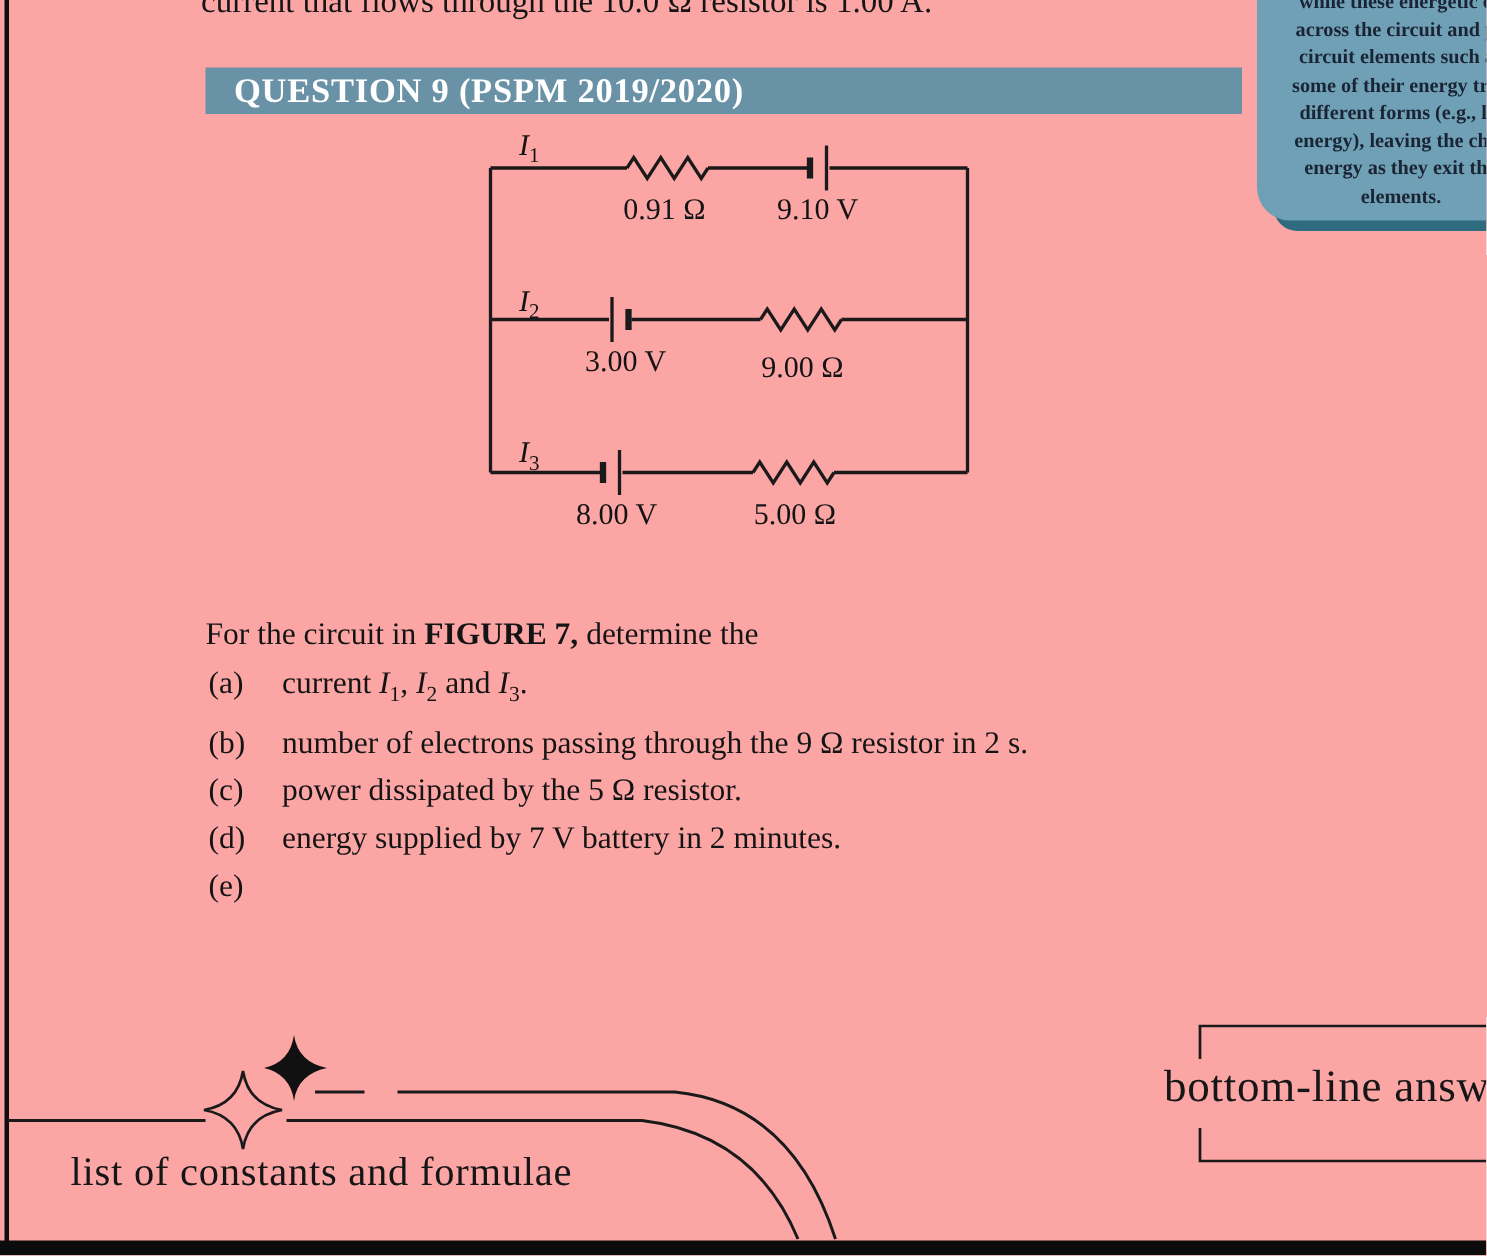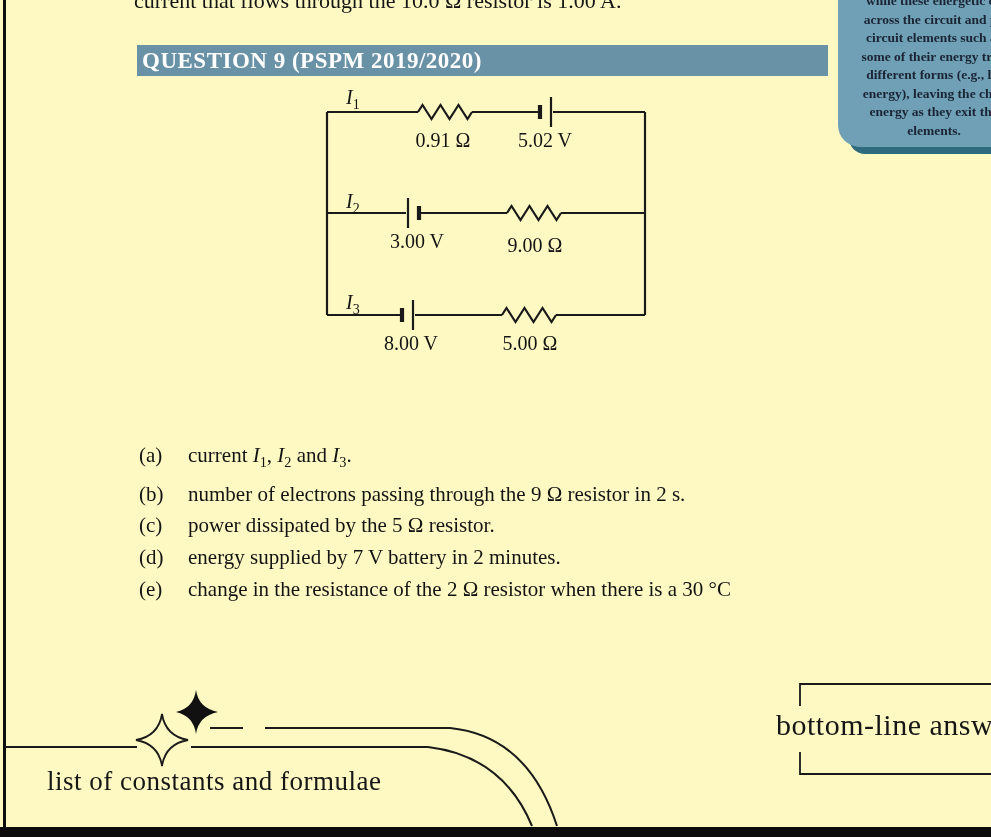--- a/index.html
+++ b/index.html
@@ -4,7 +4,7 @@
 <style>
   html,body{margin:0;padding:0;background:#fff;}
   #stage{
-    position:relative;width:991px;height:837px;overflow:hidden;background:#fef9c3;
+    position:relative;width:991px;height:837px;overflow:hidden;background:#fca5a5;
     font-family:"Liberation Serif",serif;color:#141414;
   }
   .abs{position:absolute;}

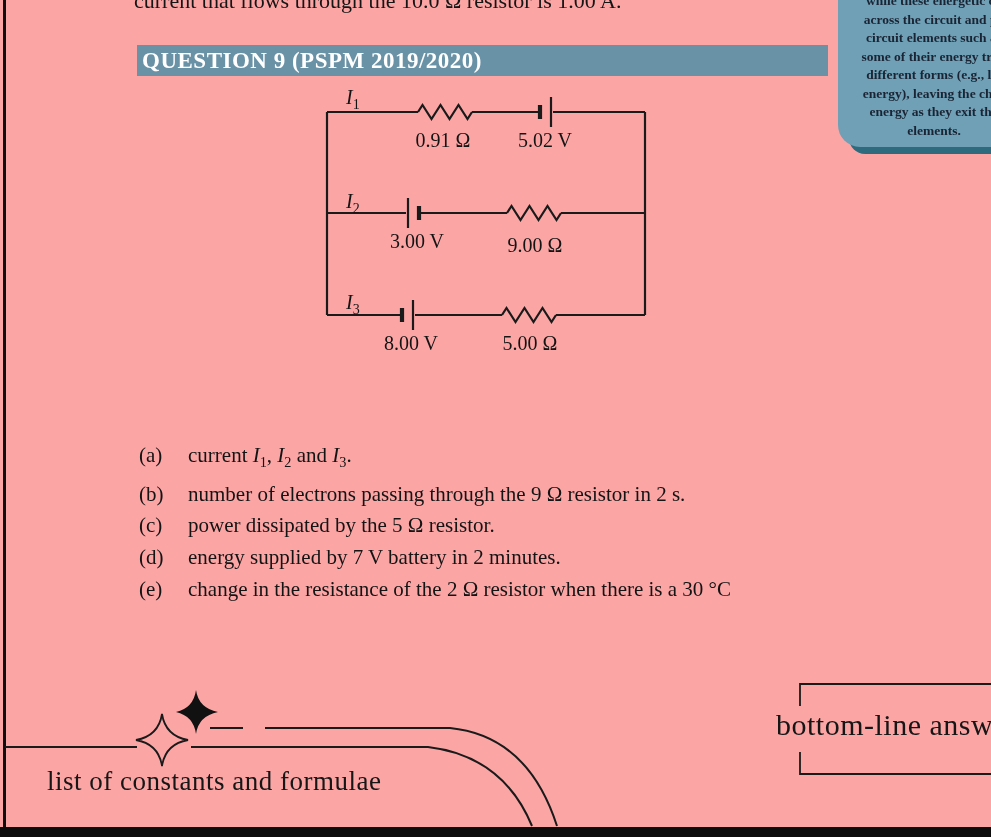--- a/index.html
+++ b/index.html
@@ -16,7 +16,7 @@
   
   #q-header{left:137px;top:45px;width:691px;height:31px;background:var(--header-bg,#6A92A6);}
   #q-header .t{
-    display:block;line-height:31px;padding-left:5px;color:#fff;font-weight:bold;
+    display:block;line-height:31px;padding-left:19px;color:#fff;font-weight:bold;
     font-size:23px;letter-spacing:0.5px;white-space:nowrap;
   }
   

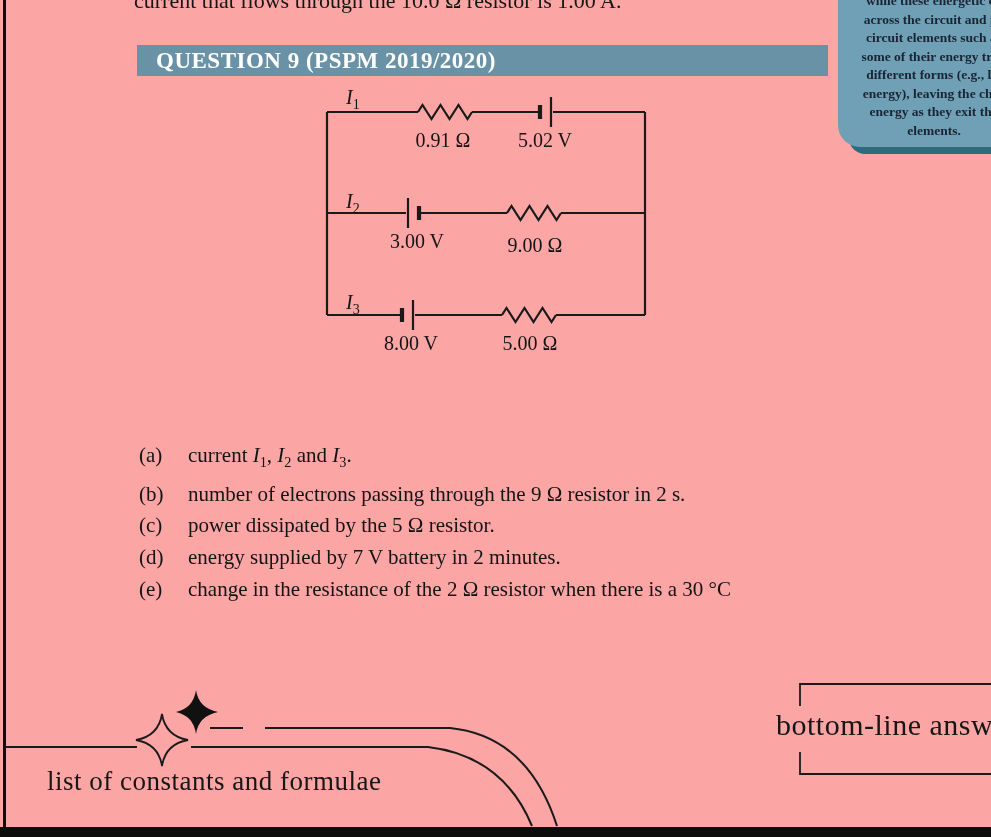--- a/index.html
+++ b/index.html
@@ -101,7 +101,7 @@
   </div>
 
   <div class="abs lbl" style="left:398px;top:129px;width:90px;">0.91 Ω</div>
-  <div class="abs lbl" style="left:500px;top:129px;width:90px;">5.02 V</div>
+  <div class="abs lbl" style="left:500px;top:129px;width:90px;">9.10 V</div>
   <div class="abs lbl" style="left:372px;top:230px;width:90px;">3.00 V</div>
   <div class="abs lbl" style="left:490px;top:234px;width:90px;">9.00 Ω</div>
   <div class="abs lbl" style="left:366px;top:332px;width:90px;">8.00 V</div>

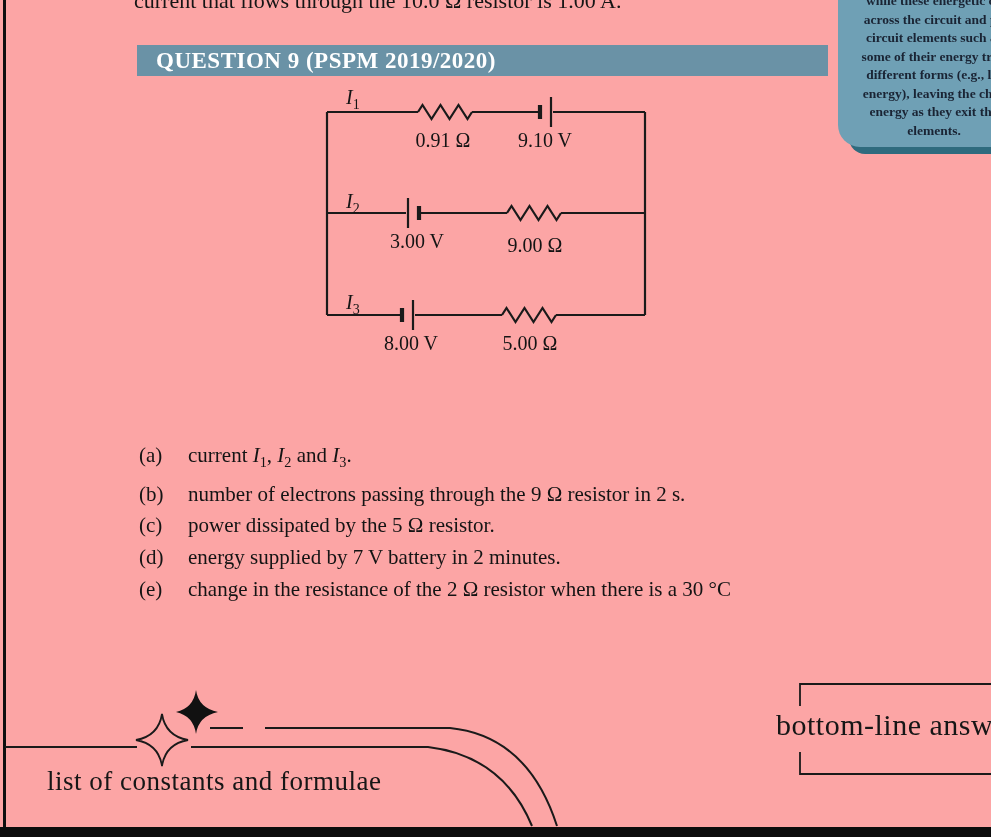--- a/index.html
+++ b/index.html
@@ -108,6 +108,7 @@
   <div class="abs lbl" style="left:485px;top:332px;width:90px;">5.00 Ω</div>
 
 
+  <div class="abs" id="q-intro"><span>For the circuit in </span><span style="font-weight: bold;">FIGURE 7,</span><span> determine the</span></div>
 
   <div class="abs" id="q-items">
     <div class="q-item">

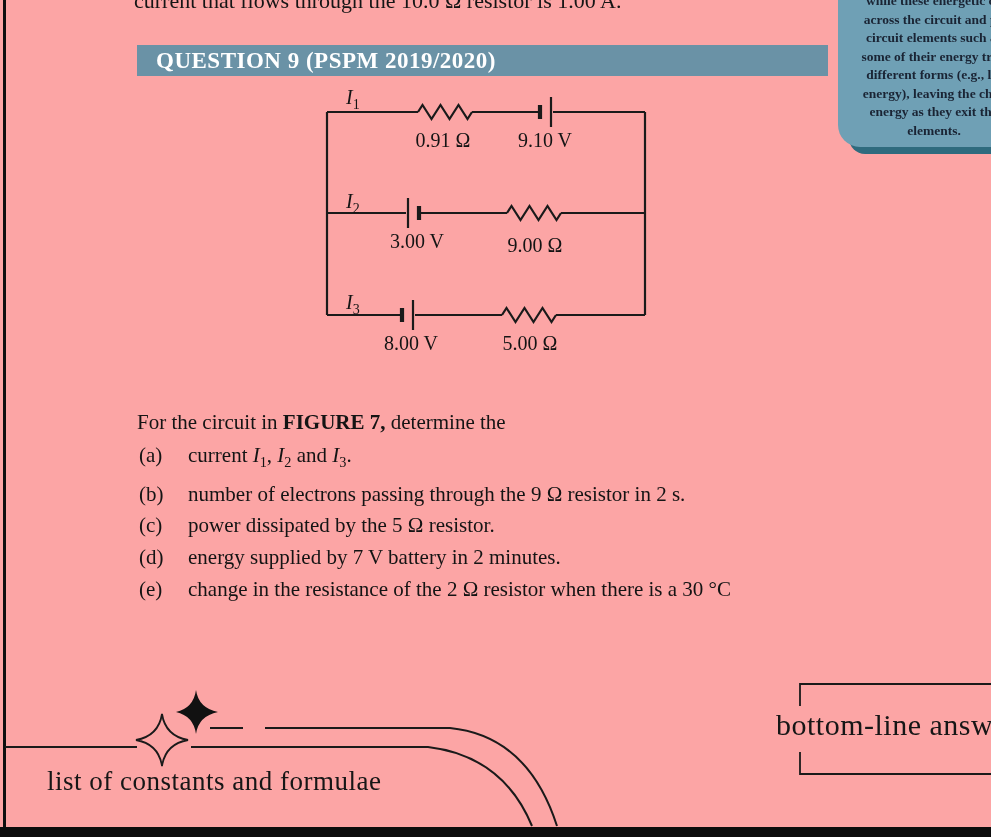--- a/index.html
+++ b/index.html
@@ -138,7 +138,6 @@
     <div class="q-item">
       <span class="q-marker">(e)</span>
       <div class="q-text">
-        <div class="q-line"><span>change in the resistance of the 2 Ω resistor when there is a 30 °C</span></div>
       </div>
     </div>
   </div>

